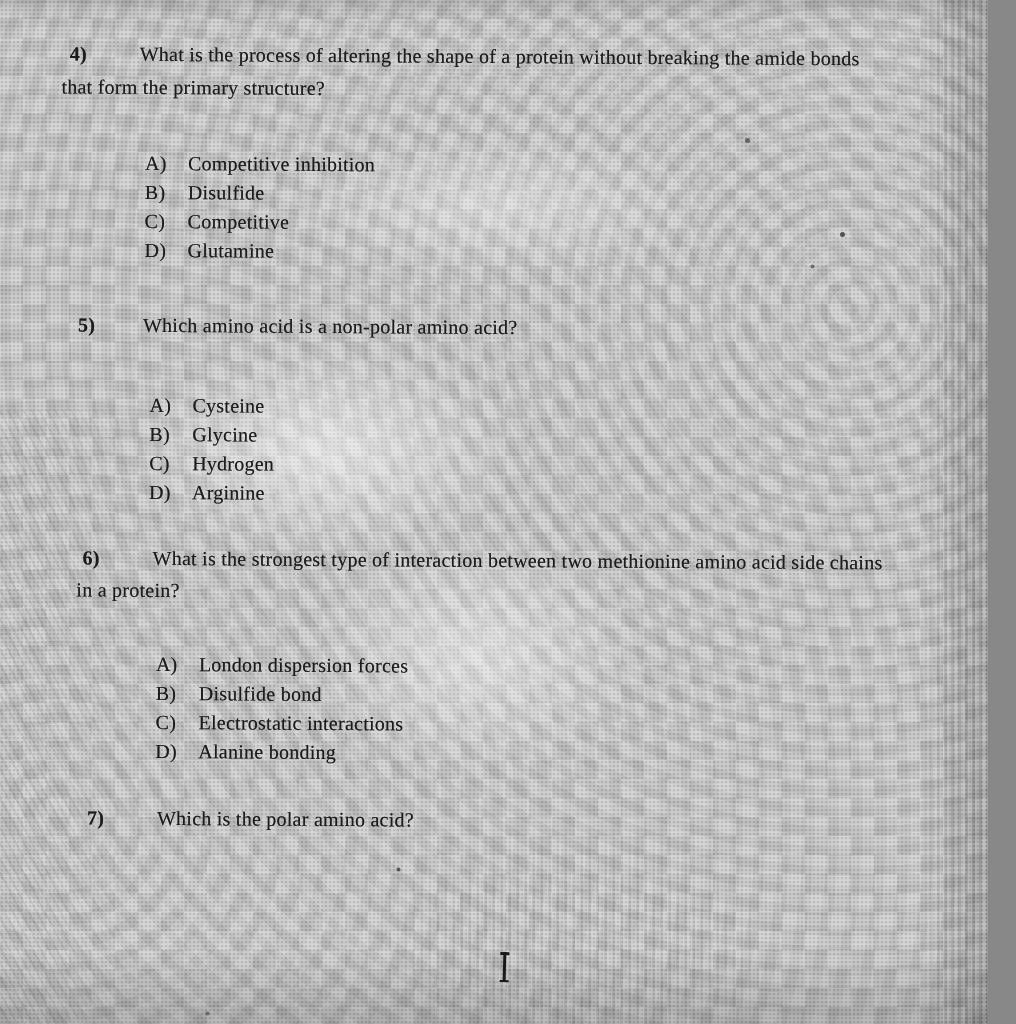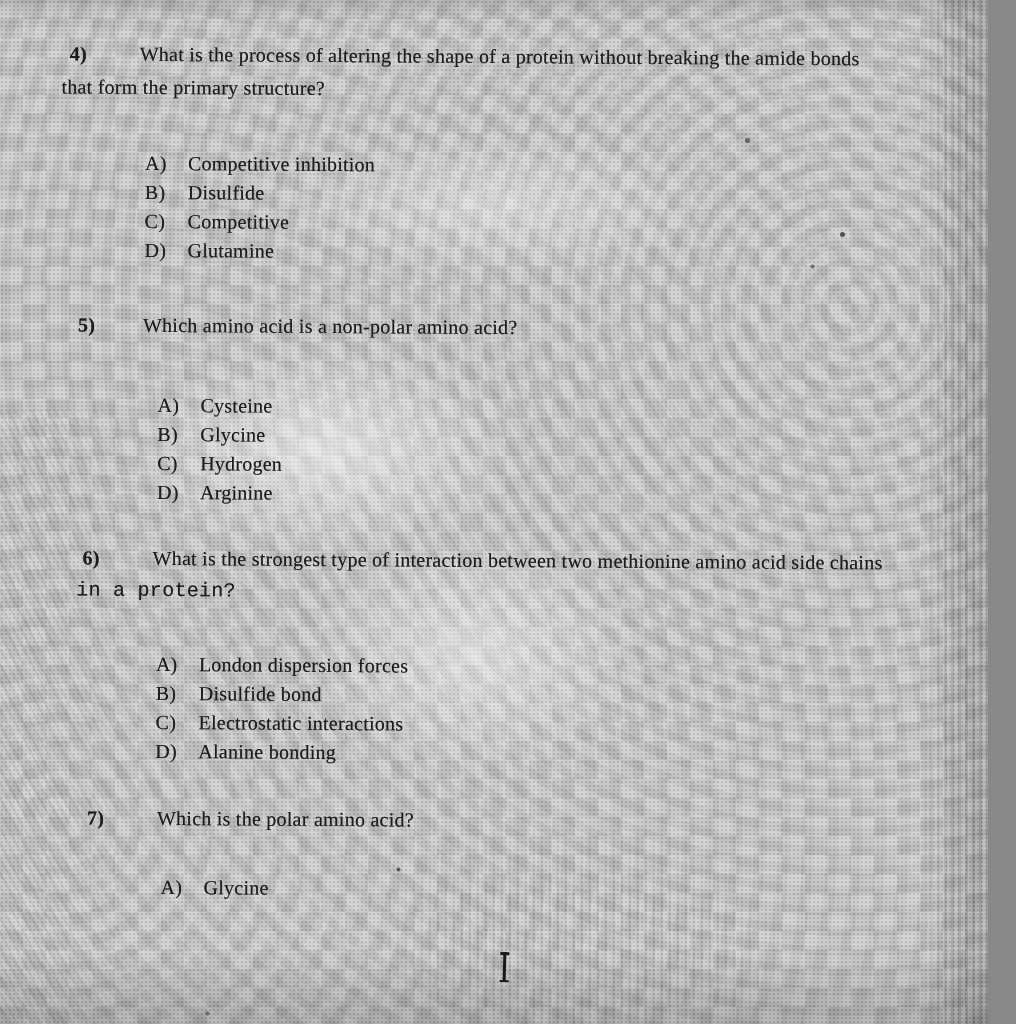--- a/index.html
+++ b/index.html
@@ -113,7 +113,7 @@
     <div class="qline" style="left:80px; top:313px;">
       <span class="qnum" style="width:65px;">5)</span><span>Which amino acid is a non-polar amino acid?</span>
     </div>
-    <div class="opts" style="left:160px; top:390px;">
+    <div class="opts" style="left:152px; top:390px;">
       <div class="opt"><span class="letter">A)</span><span>Cysteine</span></div>
       <div class="opt"><span class="letter">B)</span><span>Glycine</span></div>
       <div class="opt"><span class="letter">C)</span><span>Hydrogen</span></div>

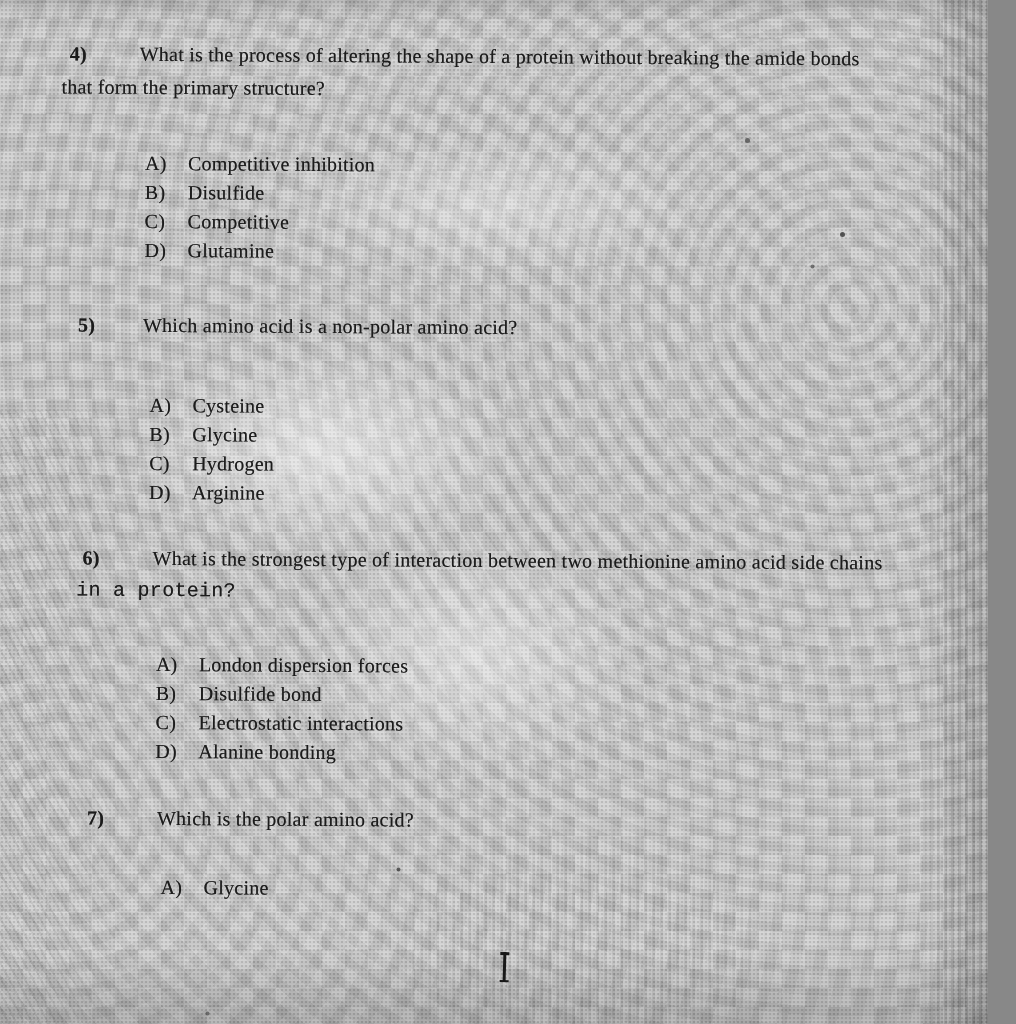--- a/index.html
+++ b/index.html
@@ -123,7 +123,7 @@
     <div class="qline" style="left:86px; top:546px;">
       <span class="qnum" style="width:70px;">6)</span><span>What is the strongest type of interaction between two methionine amino acid side chains</span>
     </div>
-    <div class="qline" style="left:80px; top:578px;font-family:Liberation Mono, monospace;">in a protein?</div>
+    <div class="qline" style="left:80px; top:578px;">in a protein?</div>
     <div class="opts" style="left:160px; top:649px;">
       <div class="opt"><span class="letter">A)</span><span>London dispersion forces</span></div>
       <div class="opt"><span class="letter">B)</span><span>Disulfide bond</span></div>

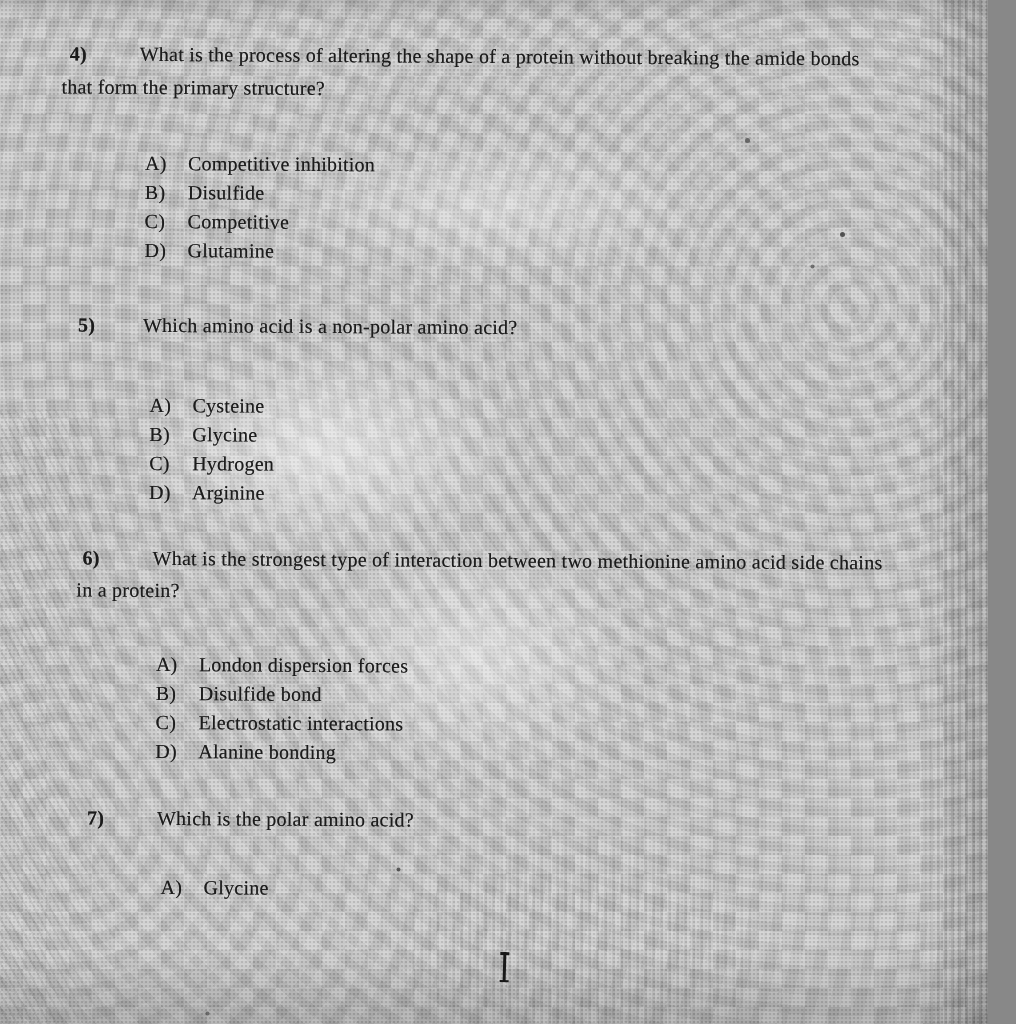--- a/index.html
+++ b/index.html
@@ -135,7 +135,6 @@
       <span class="qnum" style="width:70px;">7)</span><span>Which is the polar amino acid?</span>
     </div>
     <div class="opts" style="left:166px; top:872px;">
-      <div class="opt"><span class="letter">A)</span><span>Glycine</span></div>
     </div>
 
   </div>

